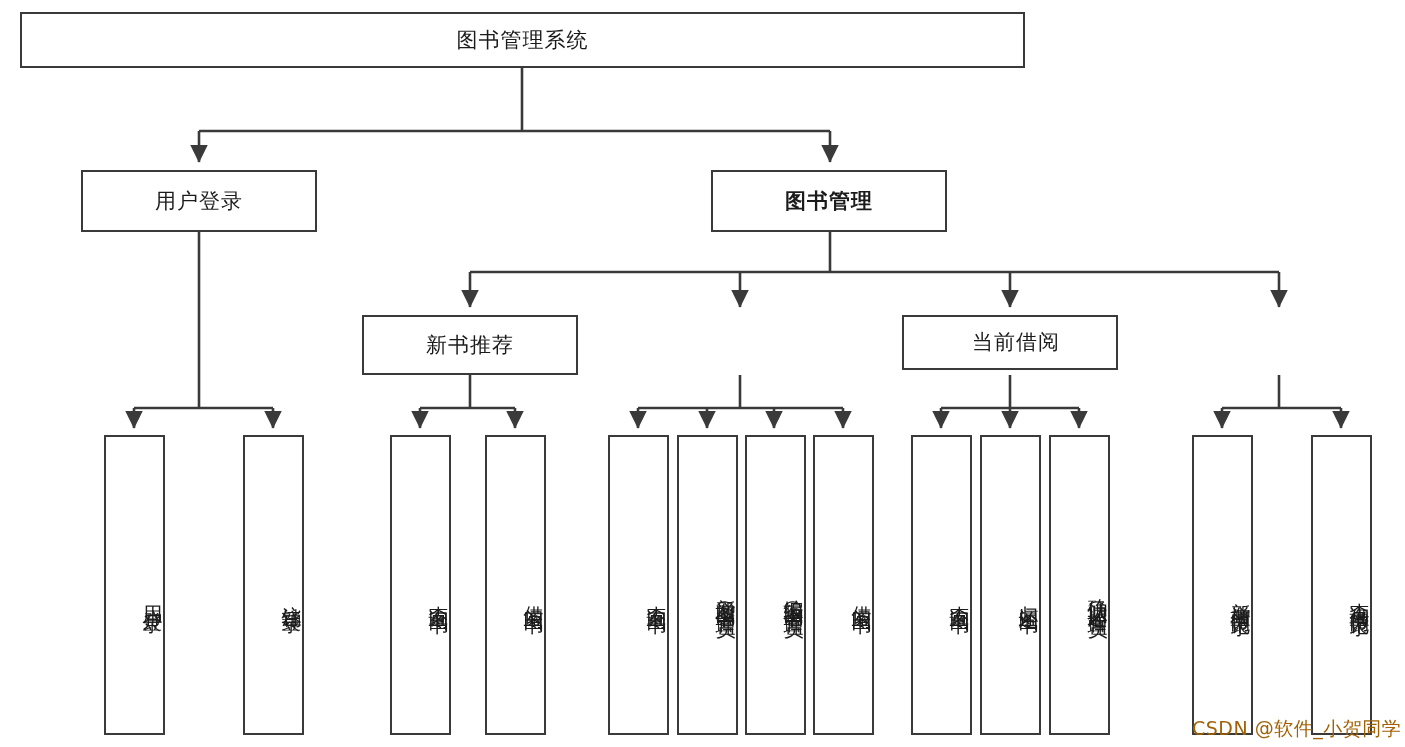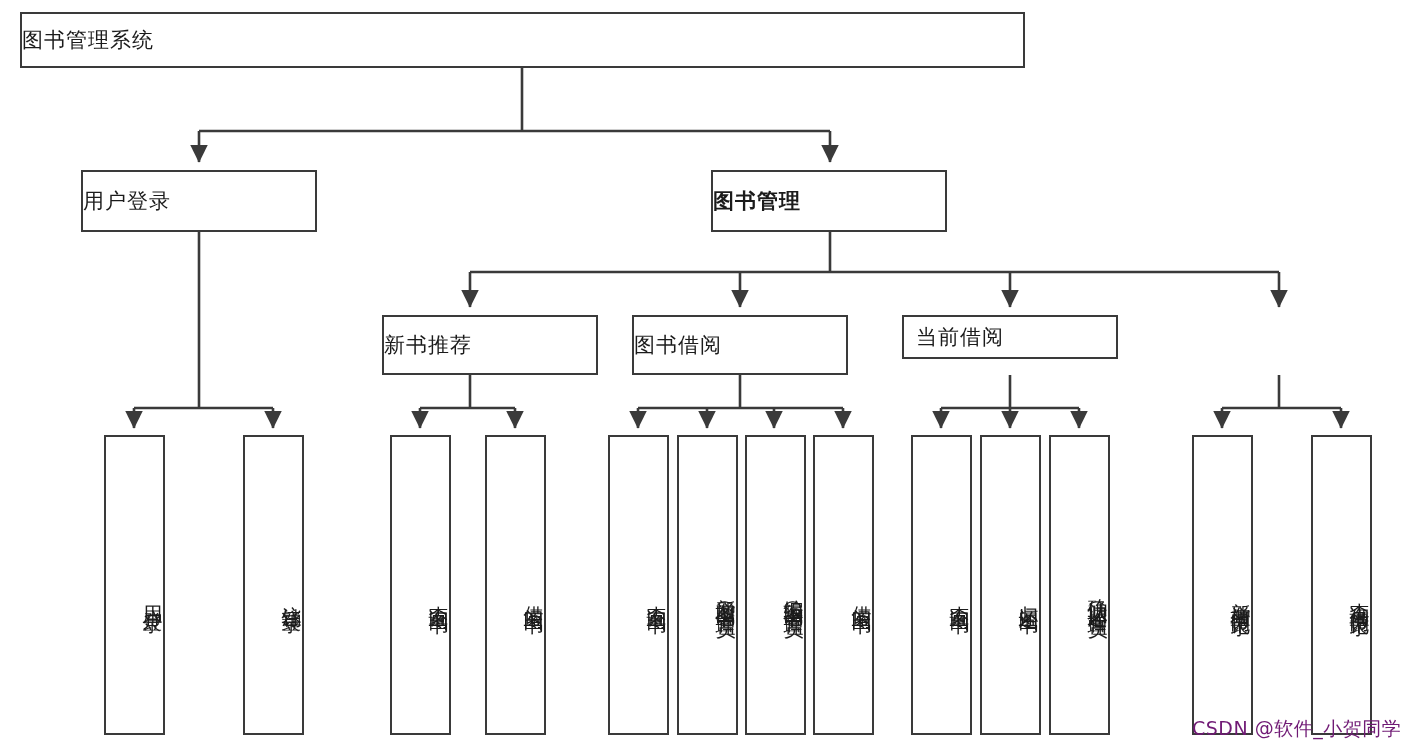--- a/index.html
+++ b/index.html
@@ -29,7 +29,7 @@
     border:2.5px solid #3a3a3a;
     display:flex;
     align-items:center;
-    justify-content:flex-start;
+    justify-content:center;
     text-align:center;
     color:#1b1b1b;
     z-index:2;

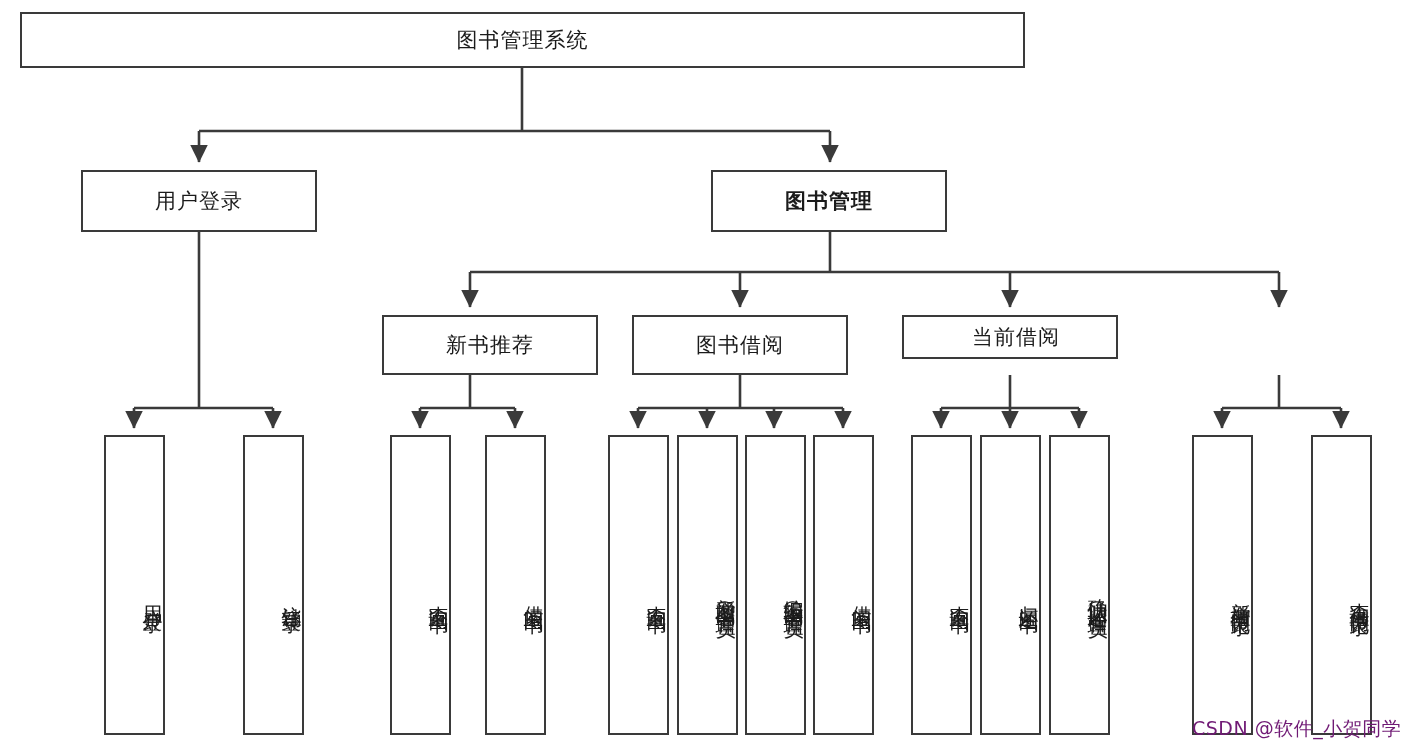--- a/index.html
+++ b/index.html
@@ -130,7 +130,7 @@
     <span>图书管理</span>
   </div>
 
-  <div class="node horiz" style="left:362px;top:315px;width:216px;height:60px;margin-left:20px;">
+  <div class="node horiz" style="left:362px;top:315px;width:216px;height:60px;">
     <span>新书推荐</span>
   </div>
   <div class="node horiz" style="left:632px;top:315px;width:216px;height:60px;">

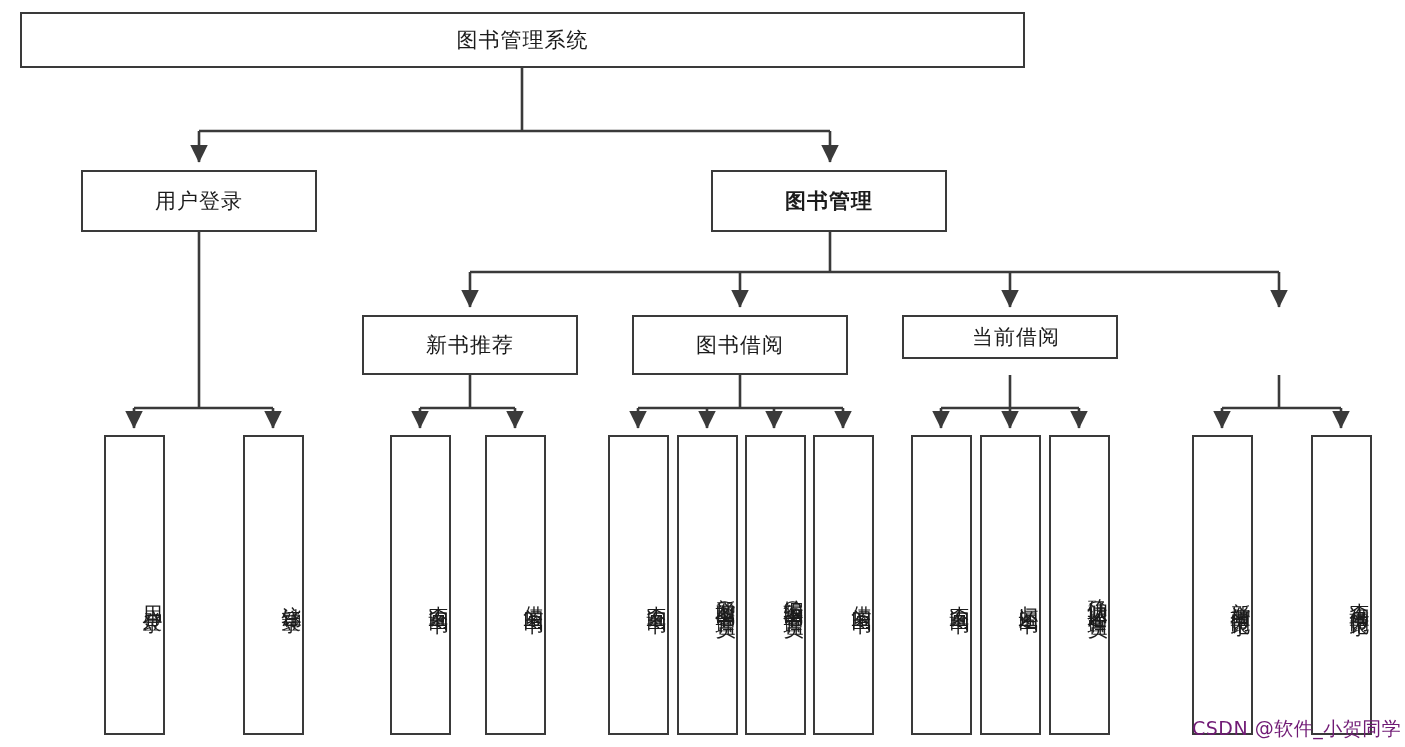--- a/index.html
+++ b/index.html
@@ -133,9 +133,6 @@
   <div class="node horiz" style="left:362px;top:315px;width:216px;height:60px;">
     <span>新书推荐</span>
   </div>
-  <div class="node horiz" style="left:632px;top:315px;width:216px;height:60px;">
-    <span>图书借阅</span>
-  </div>
   <div class="node horiz" style="left:902px;top:315px;width:216px;height:44px;padding-left:12px;">
     <span>当前借阅</span>
   </div>

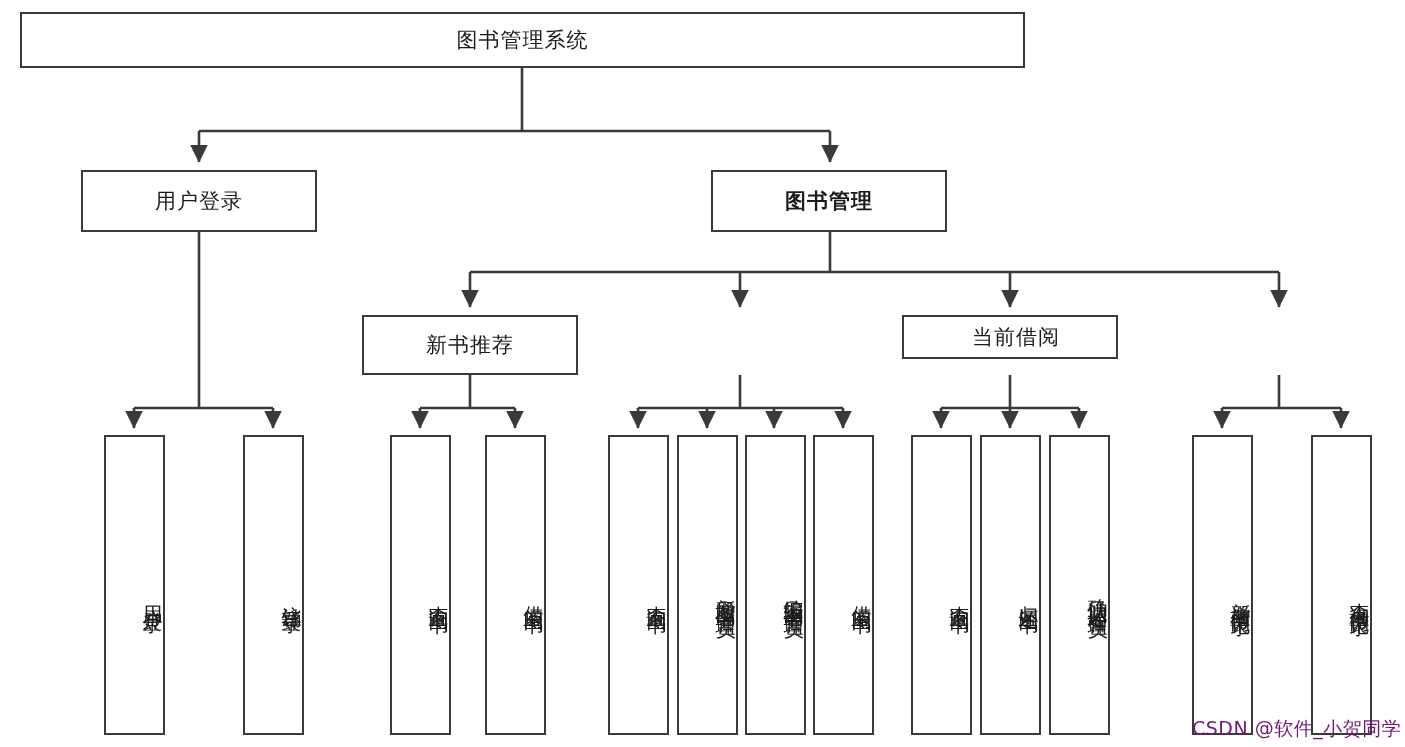--- a/index.html
+++ b/index.html
@@ -133,7 +133,7 @@
   <div class="node horiz" style="left:362px;top:315px;width:216px;height:60px;">
     <span>新书推荐</span>
   </div>
-  <div class="node horiz" style="left:902px;top:315px;width:216px;height:44px;padding-left:12px;">
+  <div class="node horiz" style="left:902px;top:315px;width:216px;height:55px;padding-left:12px;">
     <span>当前借阅</span>
   </div>
 

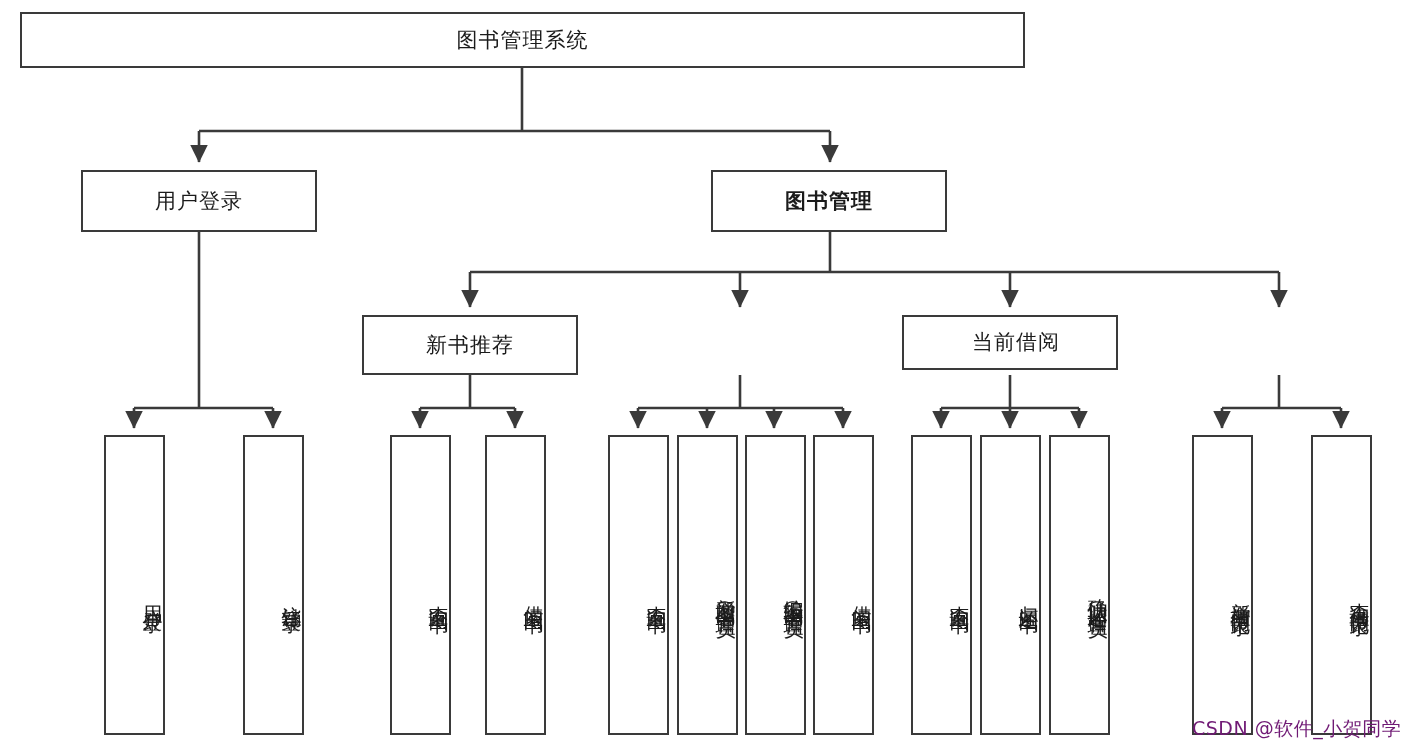--- a/index.html
+++ b/index.html
@@ -58,7 +58,7 @@
     position:absolute;
     z-index:3;
     font-size:19px;
-    color:#701a75;
+    color:#a16207;
     letter-spacing:0.5px;
     white-space:nowrap;
     font-family:"DejaVu Sans","Liberation Sans",sans-serif;

